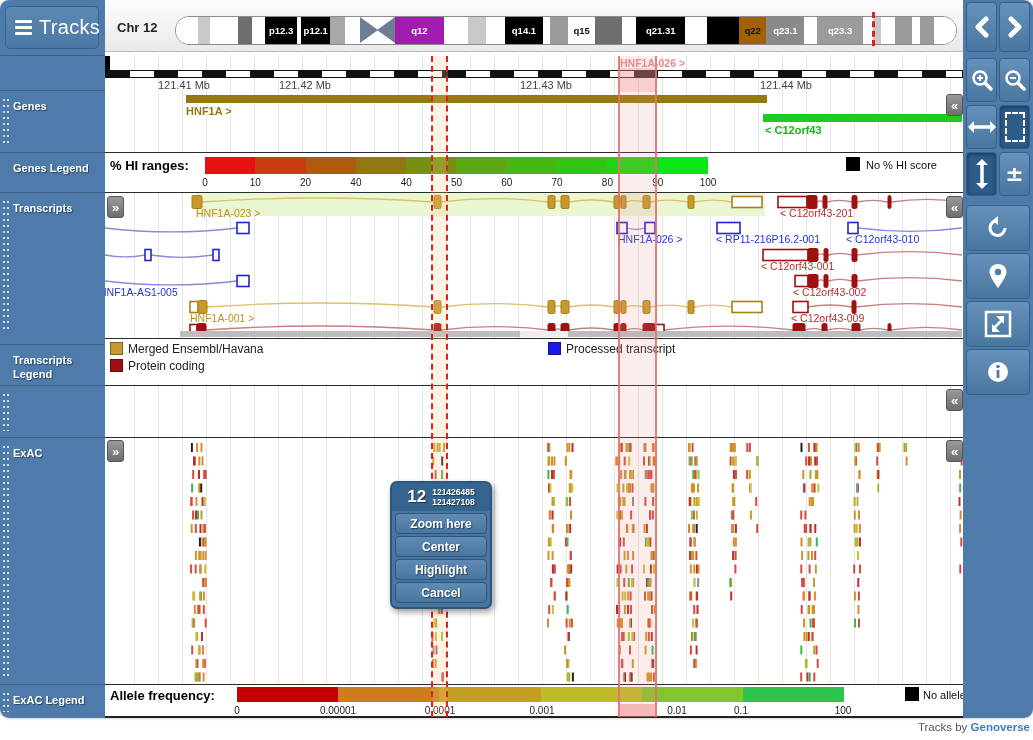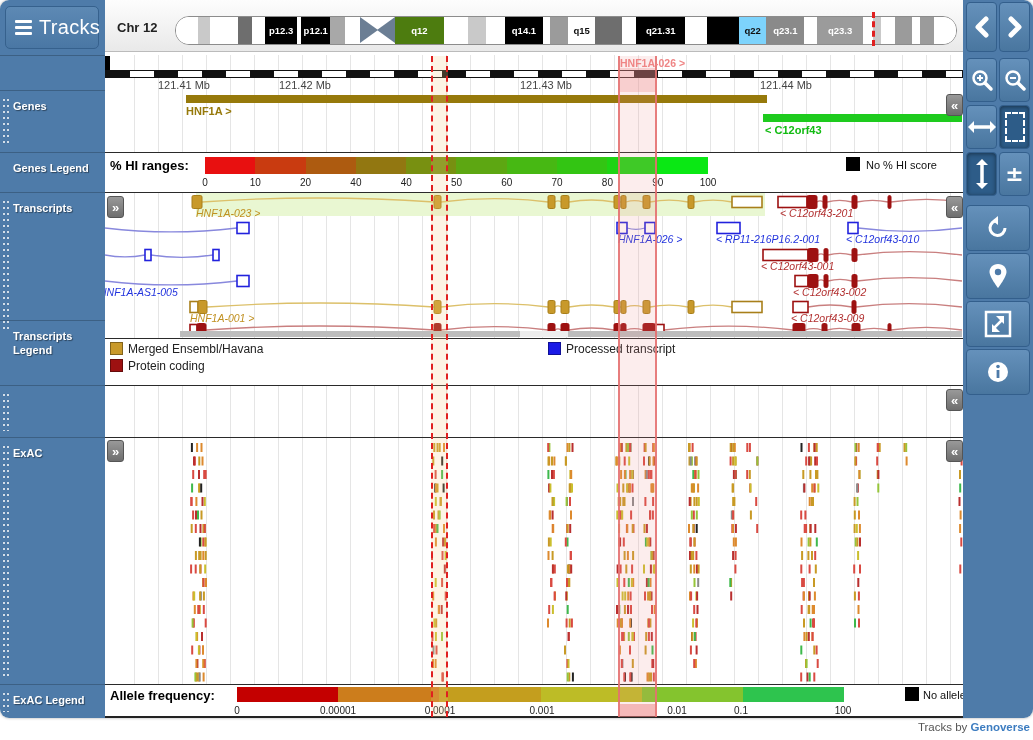--- a/index.html
+++ b/index.html
@@ -139,7 +139,7 @@
           <div class="band" style="width: 15px; background: rgb(168, 168, 168);"></div>
           <div class="band" style="width: 15px; background: rgb(255, 255, 255);"></div>
           <div class="band cen" style="width: 36px;"></div>
-          <div class="band" style="width: 50px; background: #4d7c0f;">
+          <div class="band" style="width: 50px; background: #a21caf;">
             <span class="bl">q12</span>
           </div>
           <div class="band" style="width: 25px; background: rgb(255, 255, 255);"></div>

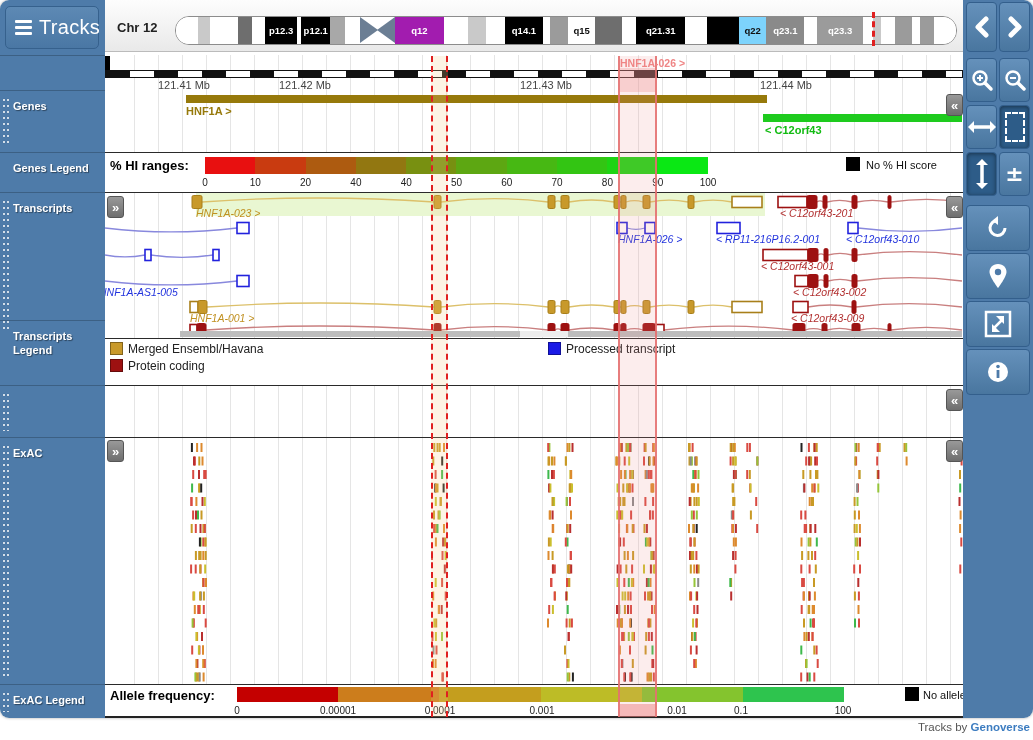--- a/index.html
+++ b/index.html
@@ -160,7 +160,7 @@
           </div>
           <div class="band" style="width: 22px; background: rgb(255, 255, 255);"></div>
           <div class="band" style="width: 33px; background: rgb(0, 0, 0);"></div>
-          <div class="band" style="width: 28px; background: #7dd3fc;">
+          <div class="band" style="width: 28px; background: #a16207;">
             <span class="bl dark">q22</span>
           </div>
           <div class="band" style="width: 39px; background: rgb(138, 138, 138);">

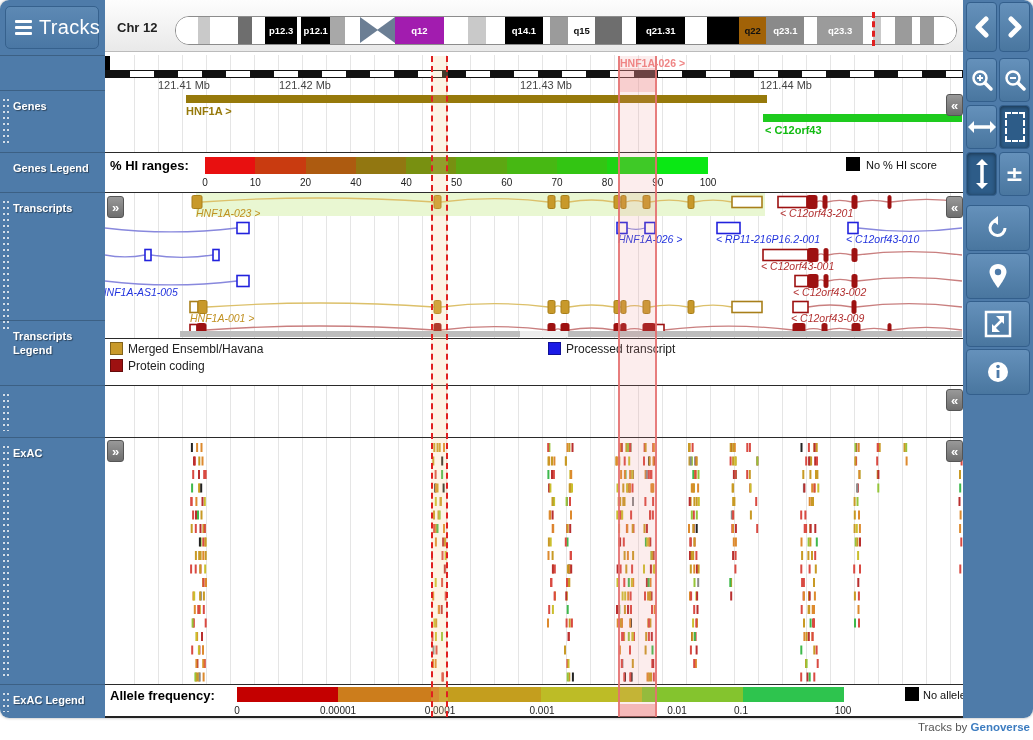--- a/index.html
+++ b/index.html
@@ -308,7 +308,7 @@
       <div class="legend-item-label" id="gl-nolabel" style="left: 761px; top: 104px;">No % HI score</div>
 
       <div id="tr-band" style="position: absolute; left: 91px; top: 138px; width: 569px; height: 23px; background: rgb(233, 247, 210);"></div>
-      <div id="transcripts-svg-holder" style="position:absolute;left:0;top:137px;width:858px;height:146px;font-style:italic;"><svg width="858" height="146" viewBox="105 192 858 146">
+      <div id="transcripts-svg-holder" style="position:absolute;left:0;top:137px;width:858px;height:146px;"><svg width="858" height="146" viewBox="105 192 858 146">
             <path d="M 202 202 Q 318 194 434 202" fill="none" stroke="#dcc06a" stroke-width="1.3"></path>
             <path d="M 441 202 Q 494.5 195.185 548 202" fill="none" stroke="#dcc06a" stroke-width="1.3"></path>
             <path d="M 555 202 Q 558 199.73 561 202" fill="none" stroke="#dcc06a" stroke-width="1.3"></path>

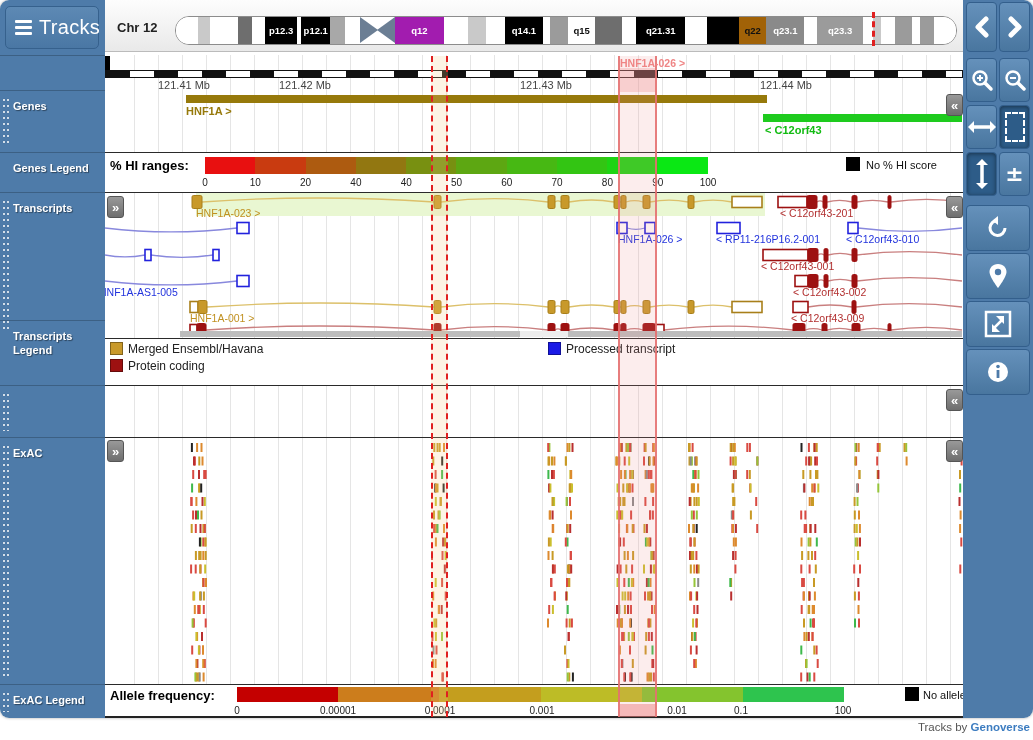--- a/index.html
+++ b/index.html
@@ -104,7 +104,7 @@
             <div class="handle"></div>
             <div class="lbl">Transcripts</div>
           </div>
-          <div class="side-row" style="top: 320px; height: 47px;">
+          <div class="side-row" style="top: 344px; height: 47px;">
             <div class="lbl">Transcripts Legend</div>
           </div>
           <div class="side-row" style="top: 385px; height: 52px;">

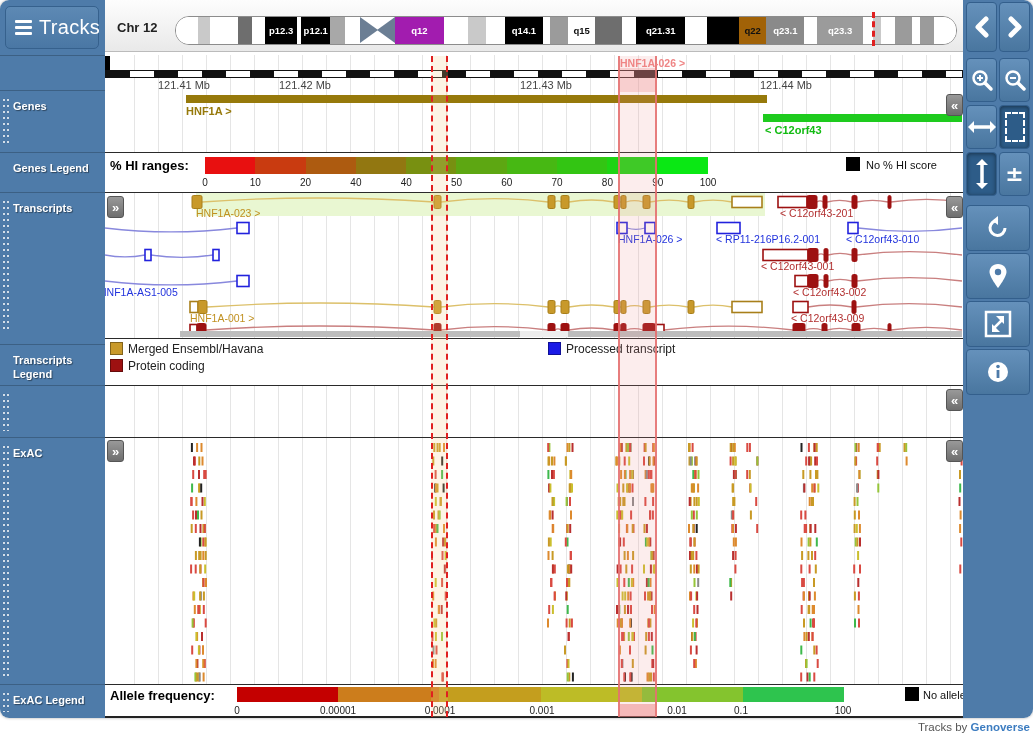--- a/index.html
+++ b/index.html
@@ -1068,6 +1068,19 @@
           <div class="corner-btn" style="left: 841px; top: 385px;">«</div>
         </div>
 
+      <div id="popup" style="left: 285px; top: 426px;">
+        <div class="hdr">
+          <span class="chr">12</span>
+          <span class="coords">
+            <span>121426485</span><br>
+            <span>121427108</span>
+          </span>
+        </div>
+        <div class="pbtn">Zoom here</div>
+        <div class="pbtn">Center</div>
+        <div class="pbtn">Highlight</div>
+        <div class="pbtn">Cancel</div>
+      </div>
     </div>
   </div>
 

